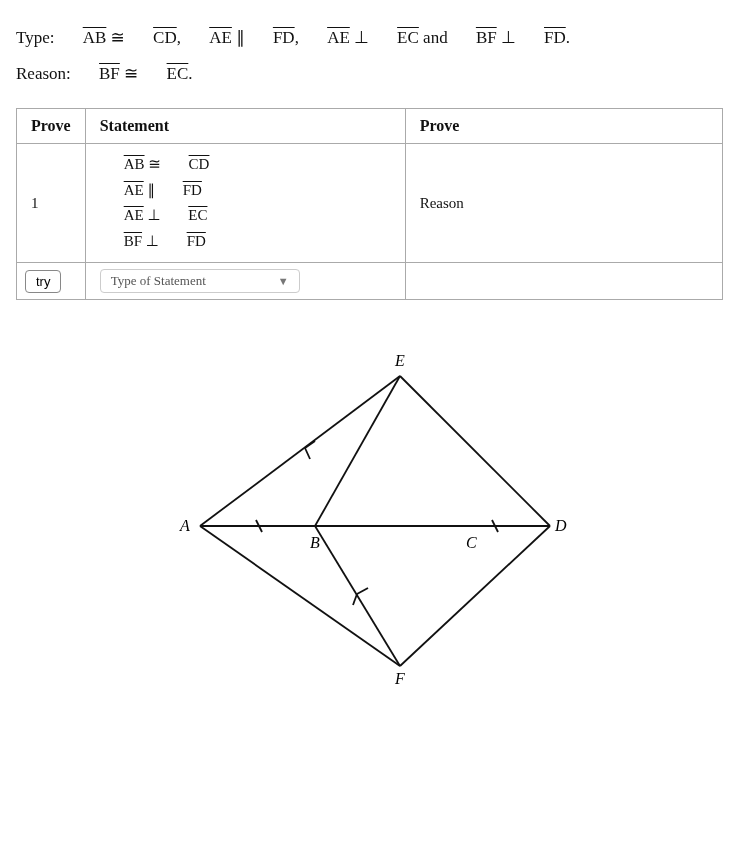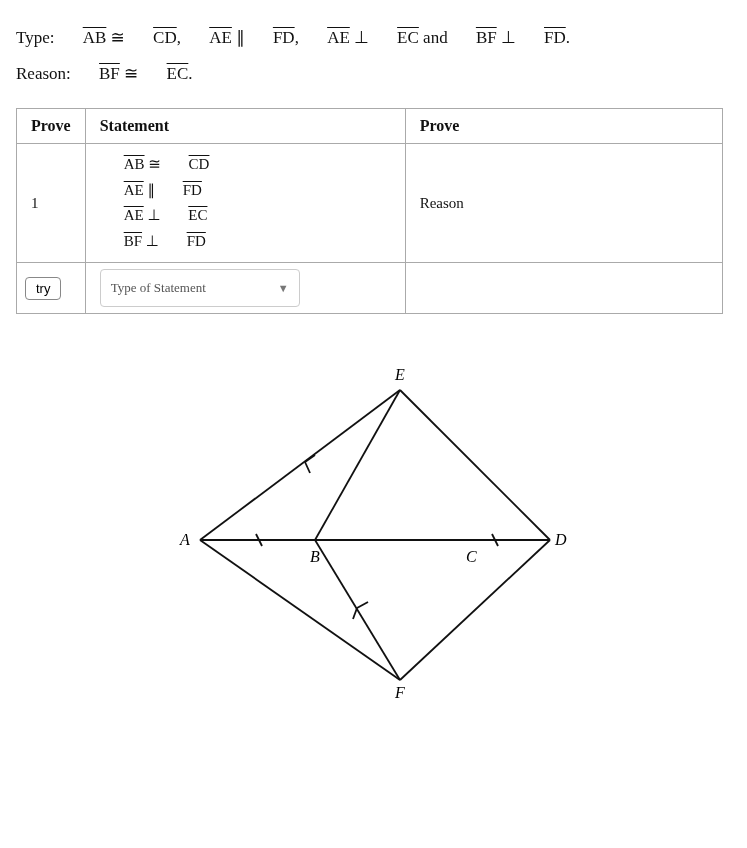--- a/index.html
+++ b/index.html
@@ -91,7 +91,7 @@
       align-items: center;
       border: 1px solid #ccc;
       border-radius: 4px;
-      padding: 10px 10px;
+      padding: 3px 10px;
       font-size: 13px;
       color: #555;
       min-width: 200px;

